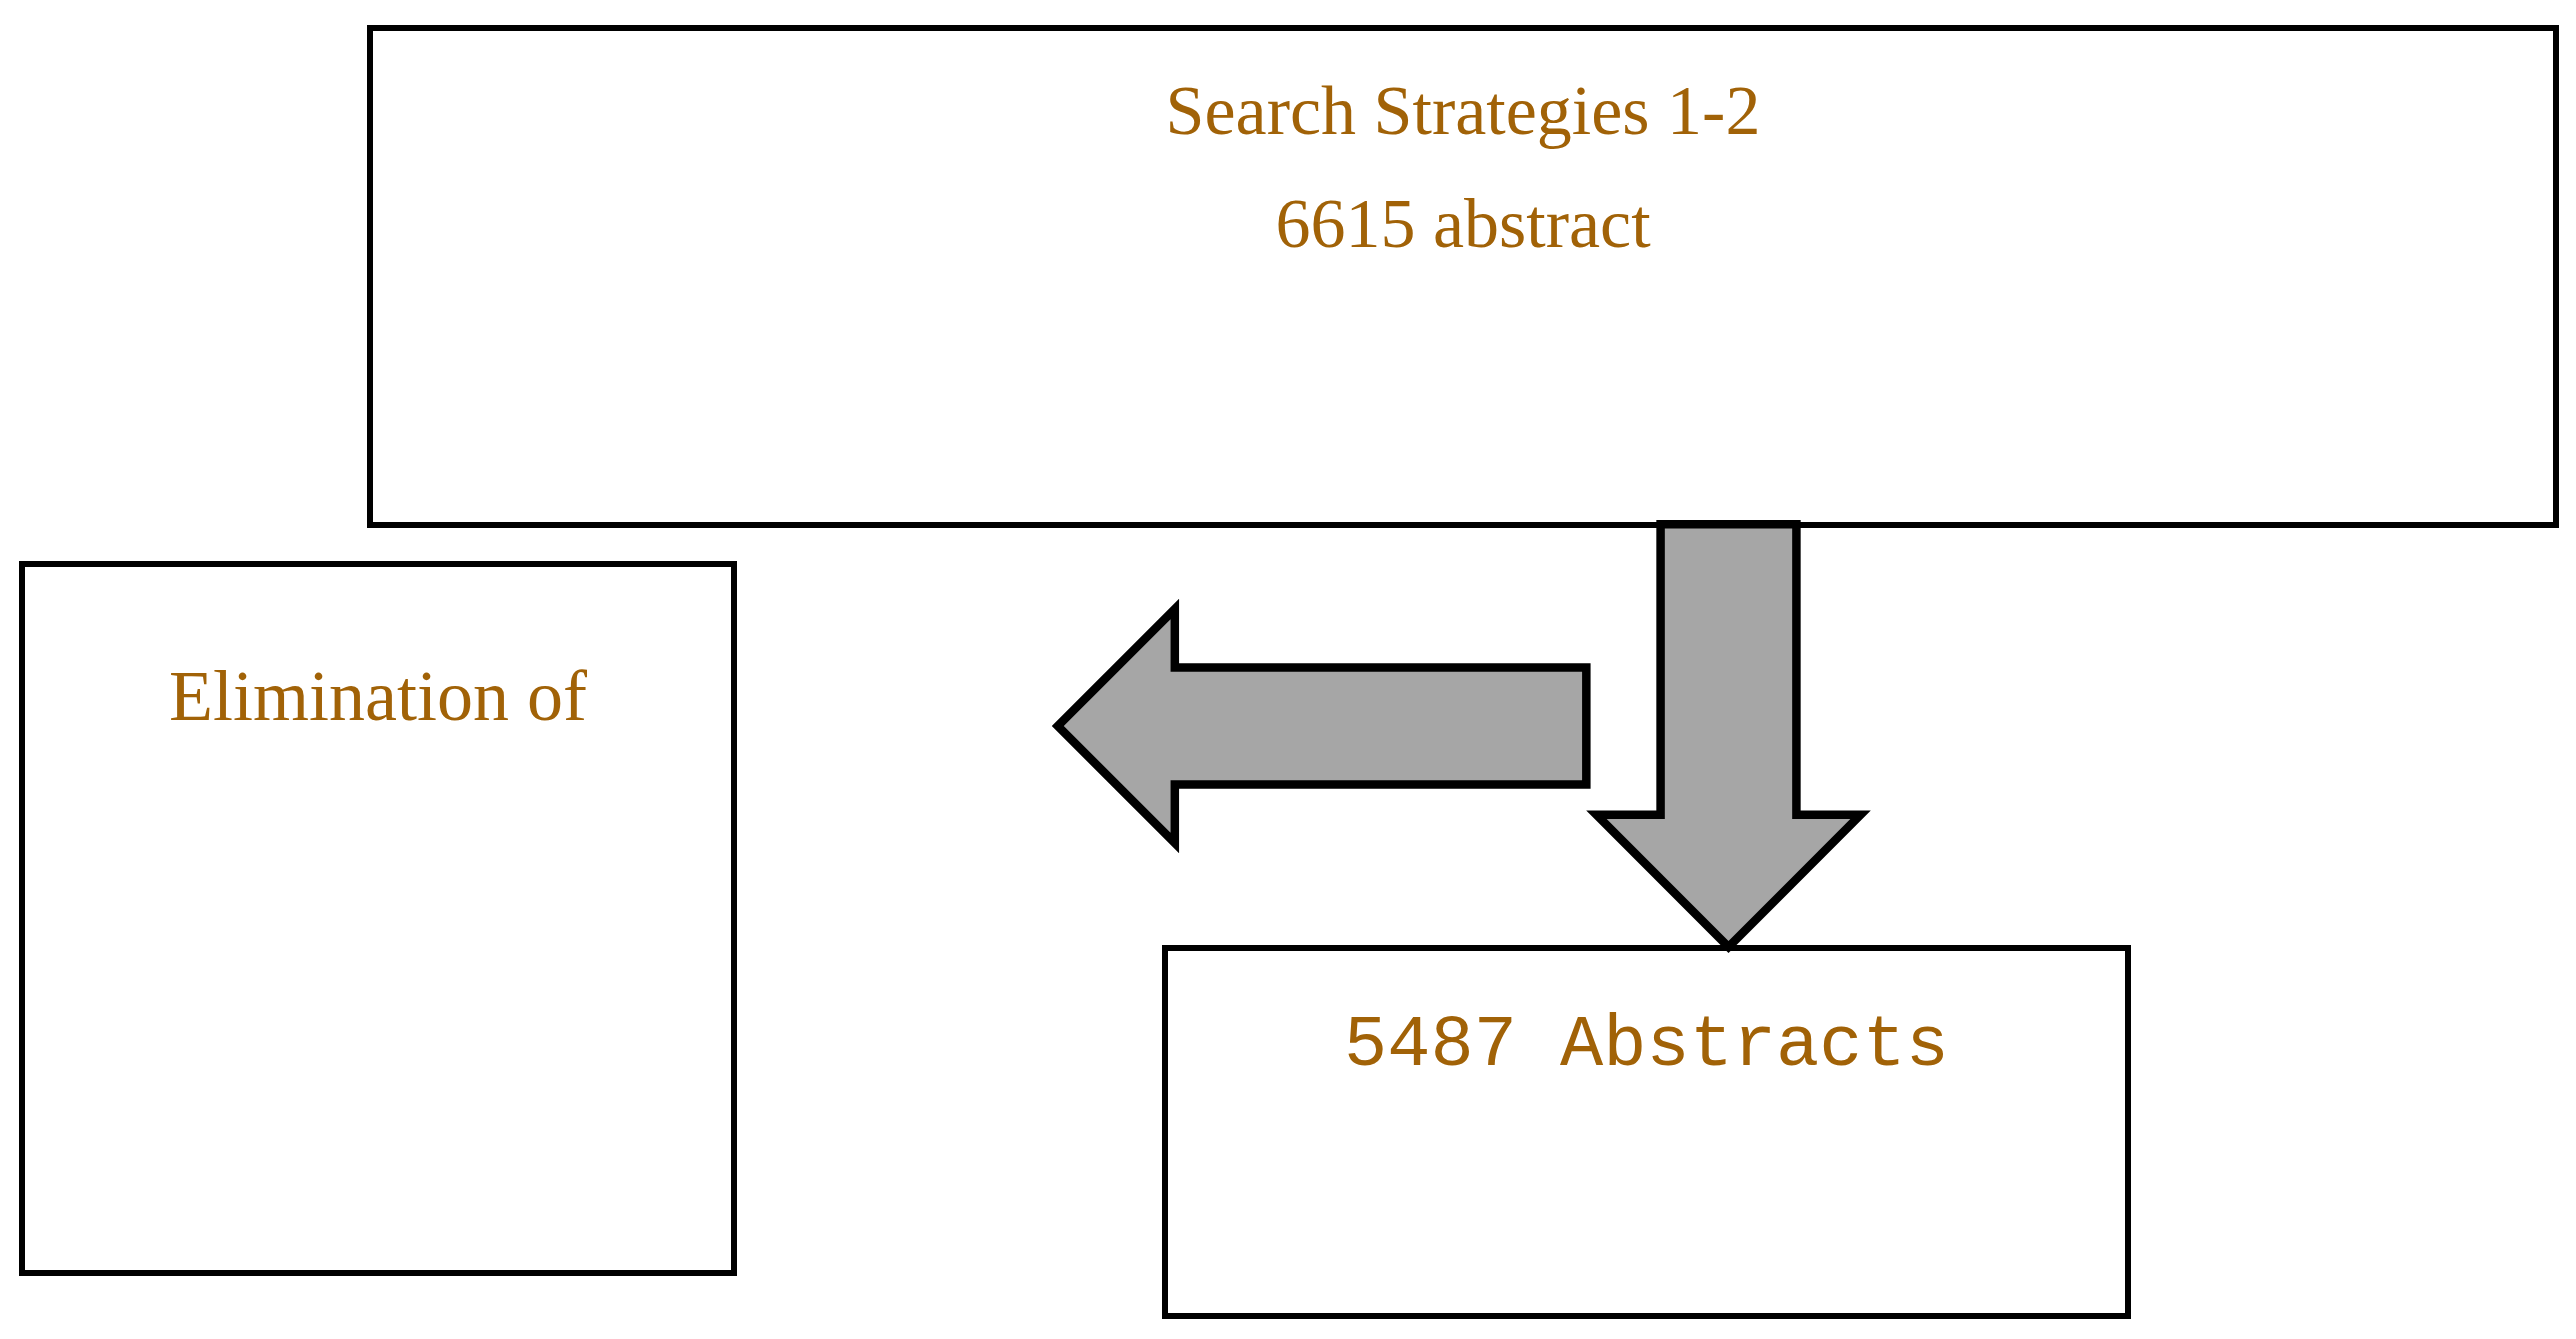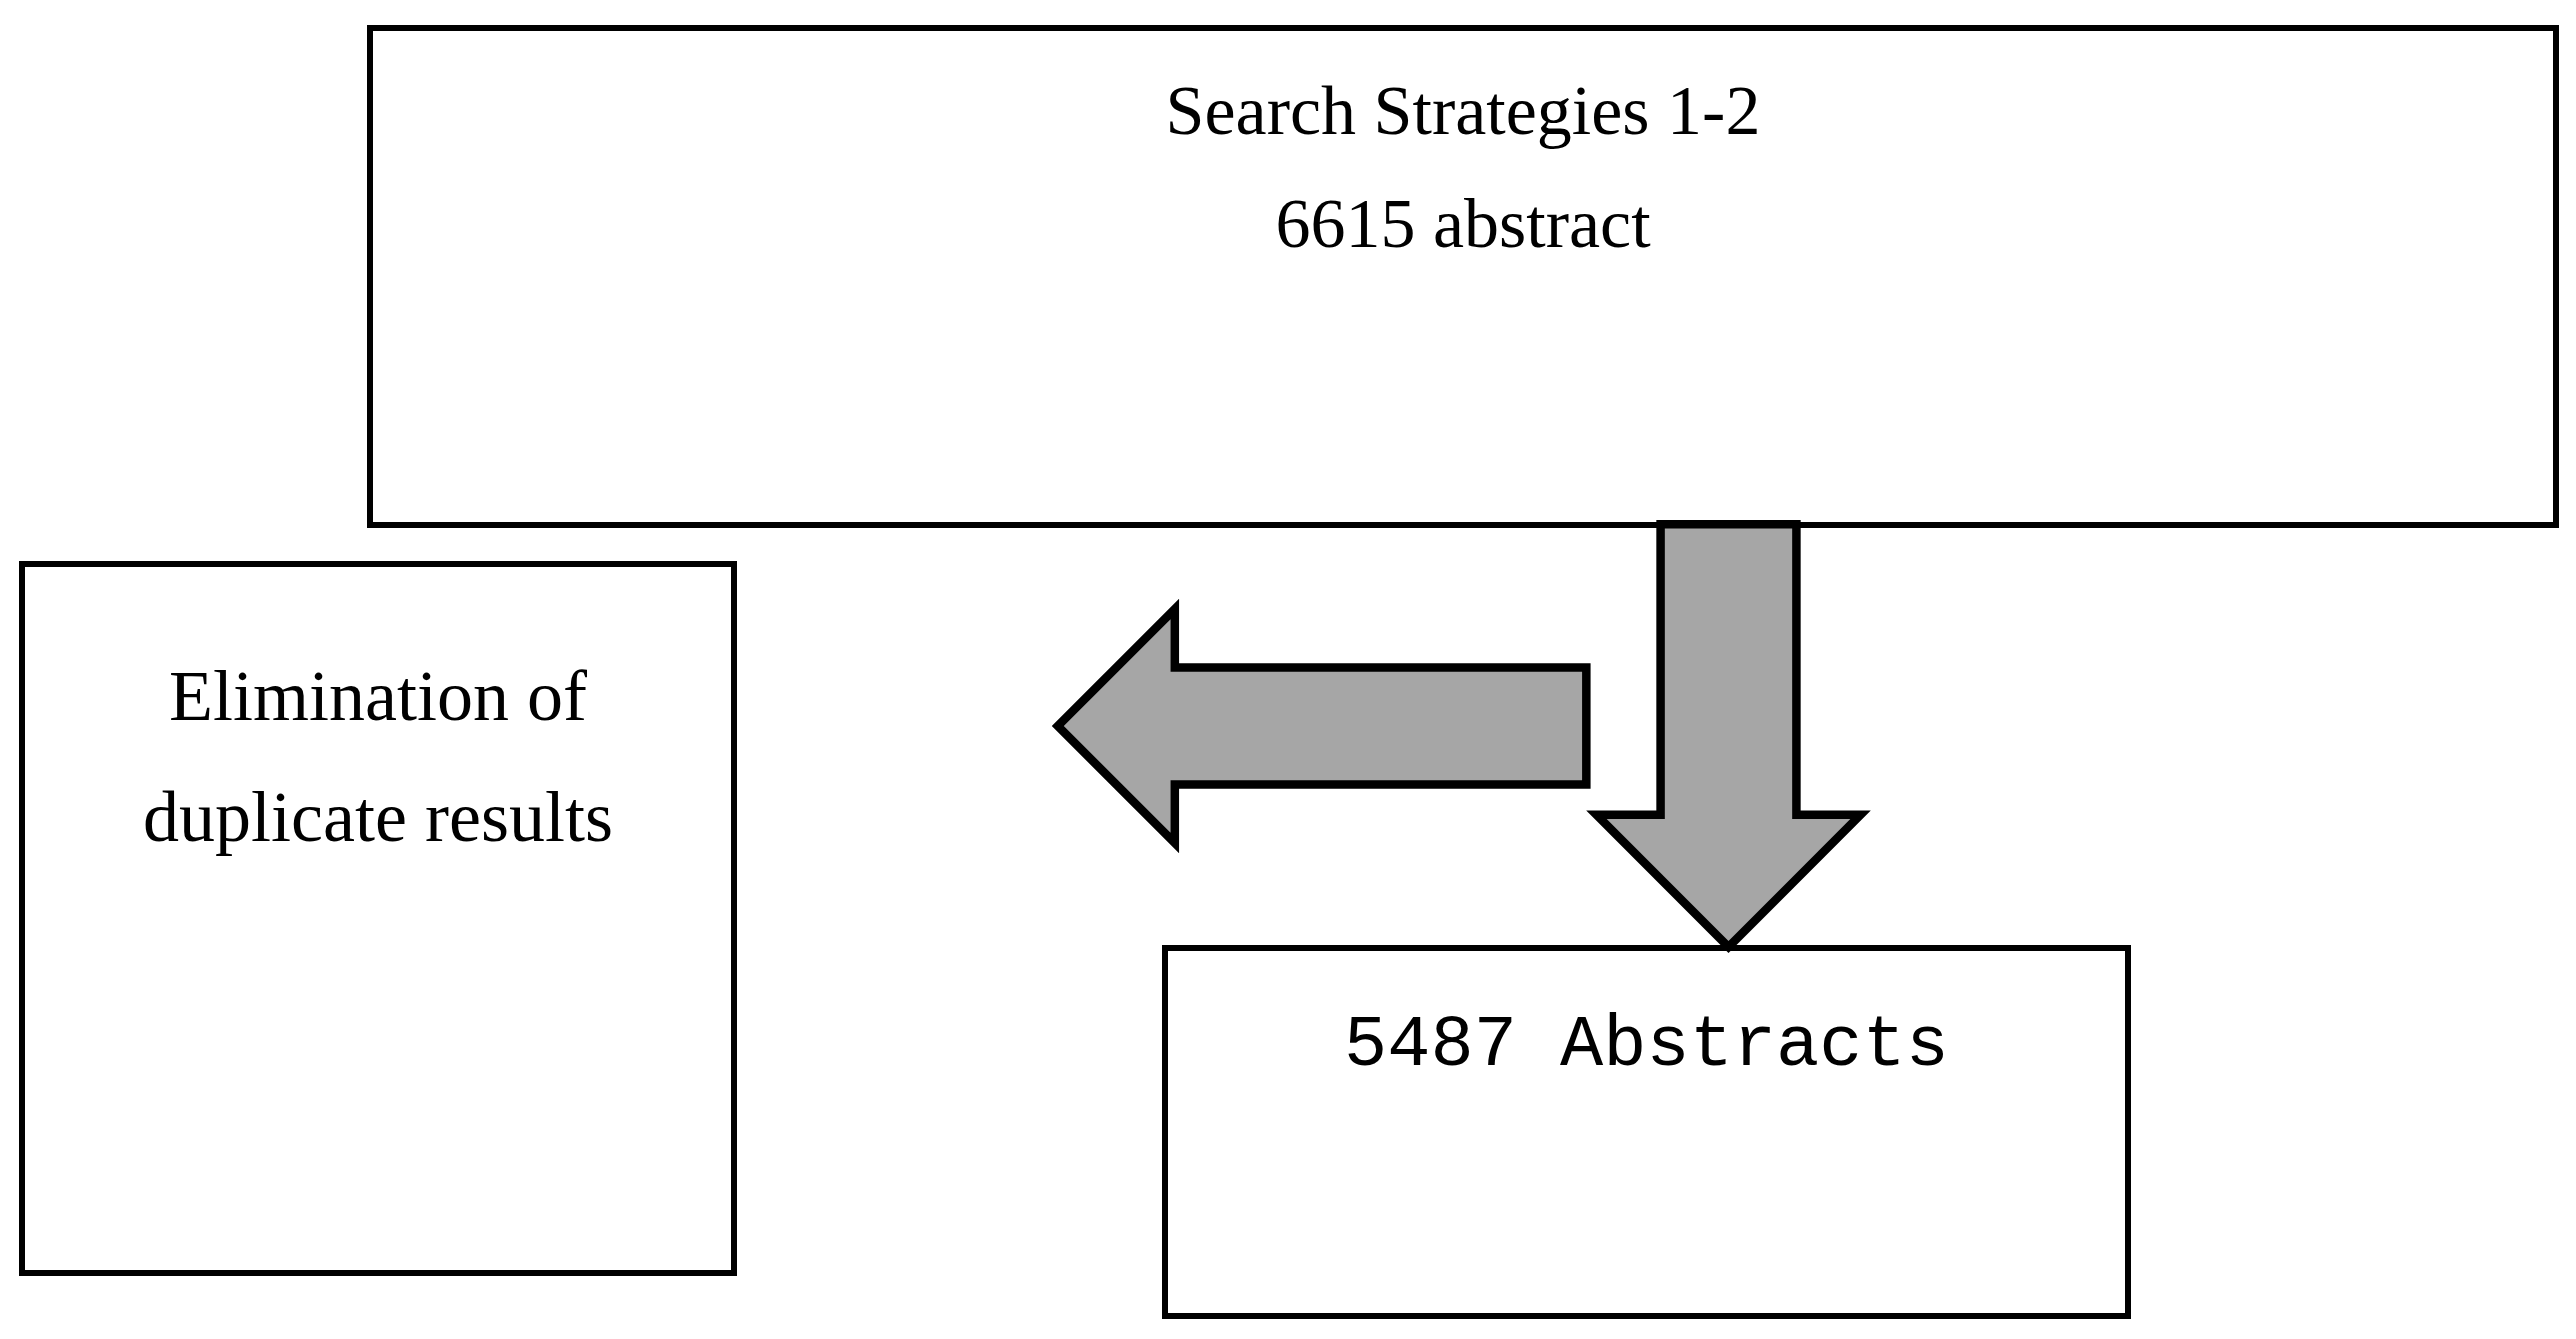--- a/index.html
+++ b/index.html
@@ -27,7 +27,7 @@
     align-items: center;
   }
   .box-line {
-    color: #000000;
+    color: #a16207;
     text-align: right;
     white-space: nowrap;
     line-height: 1.0;

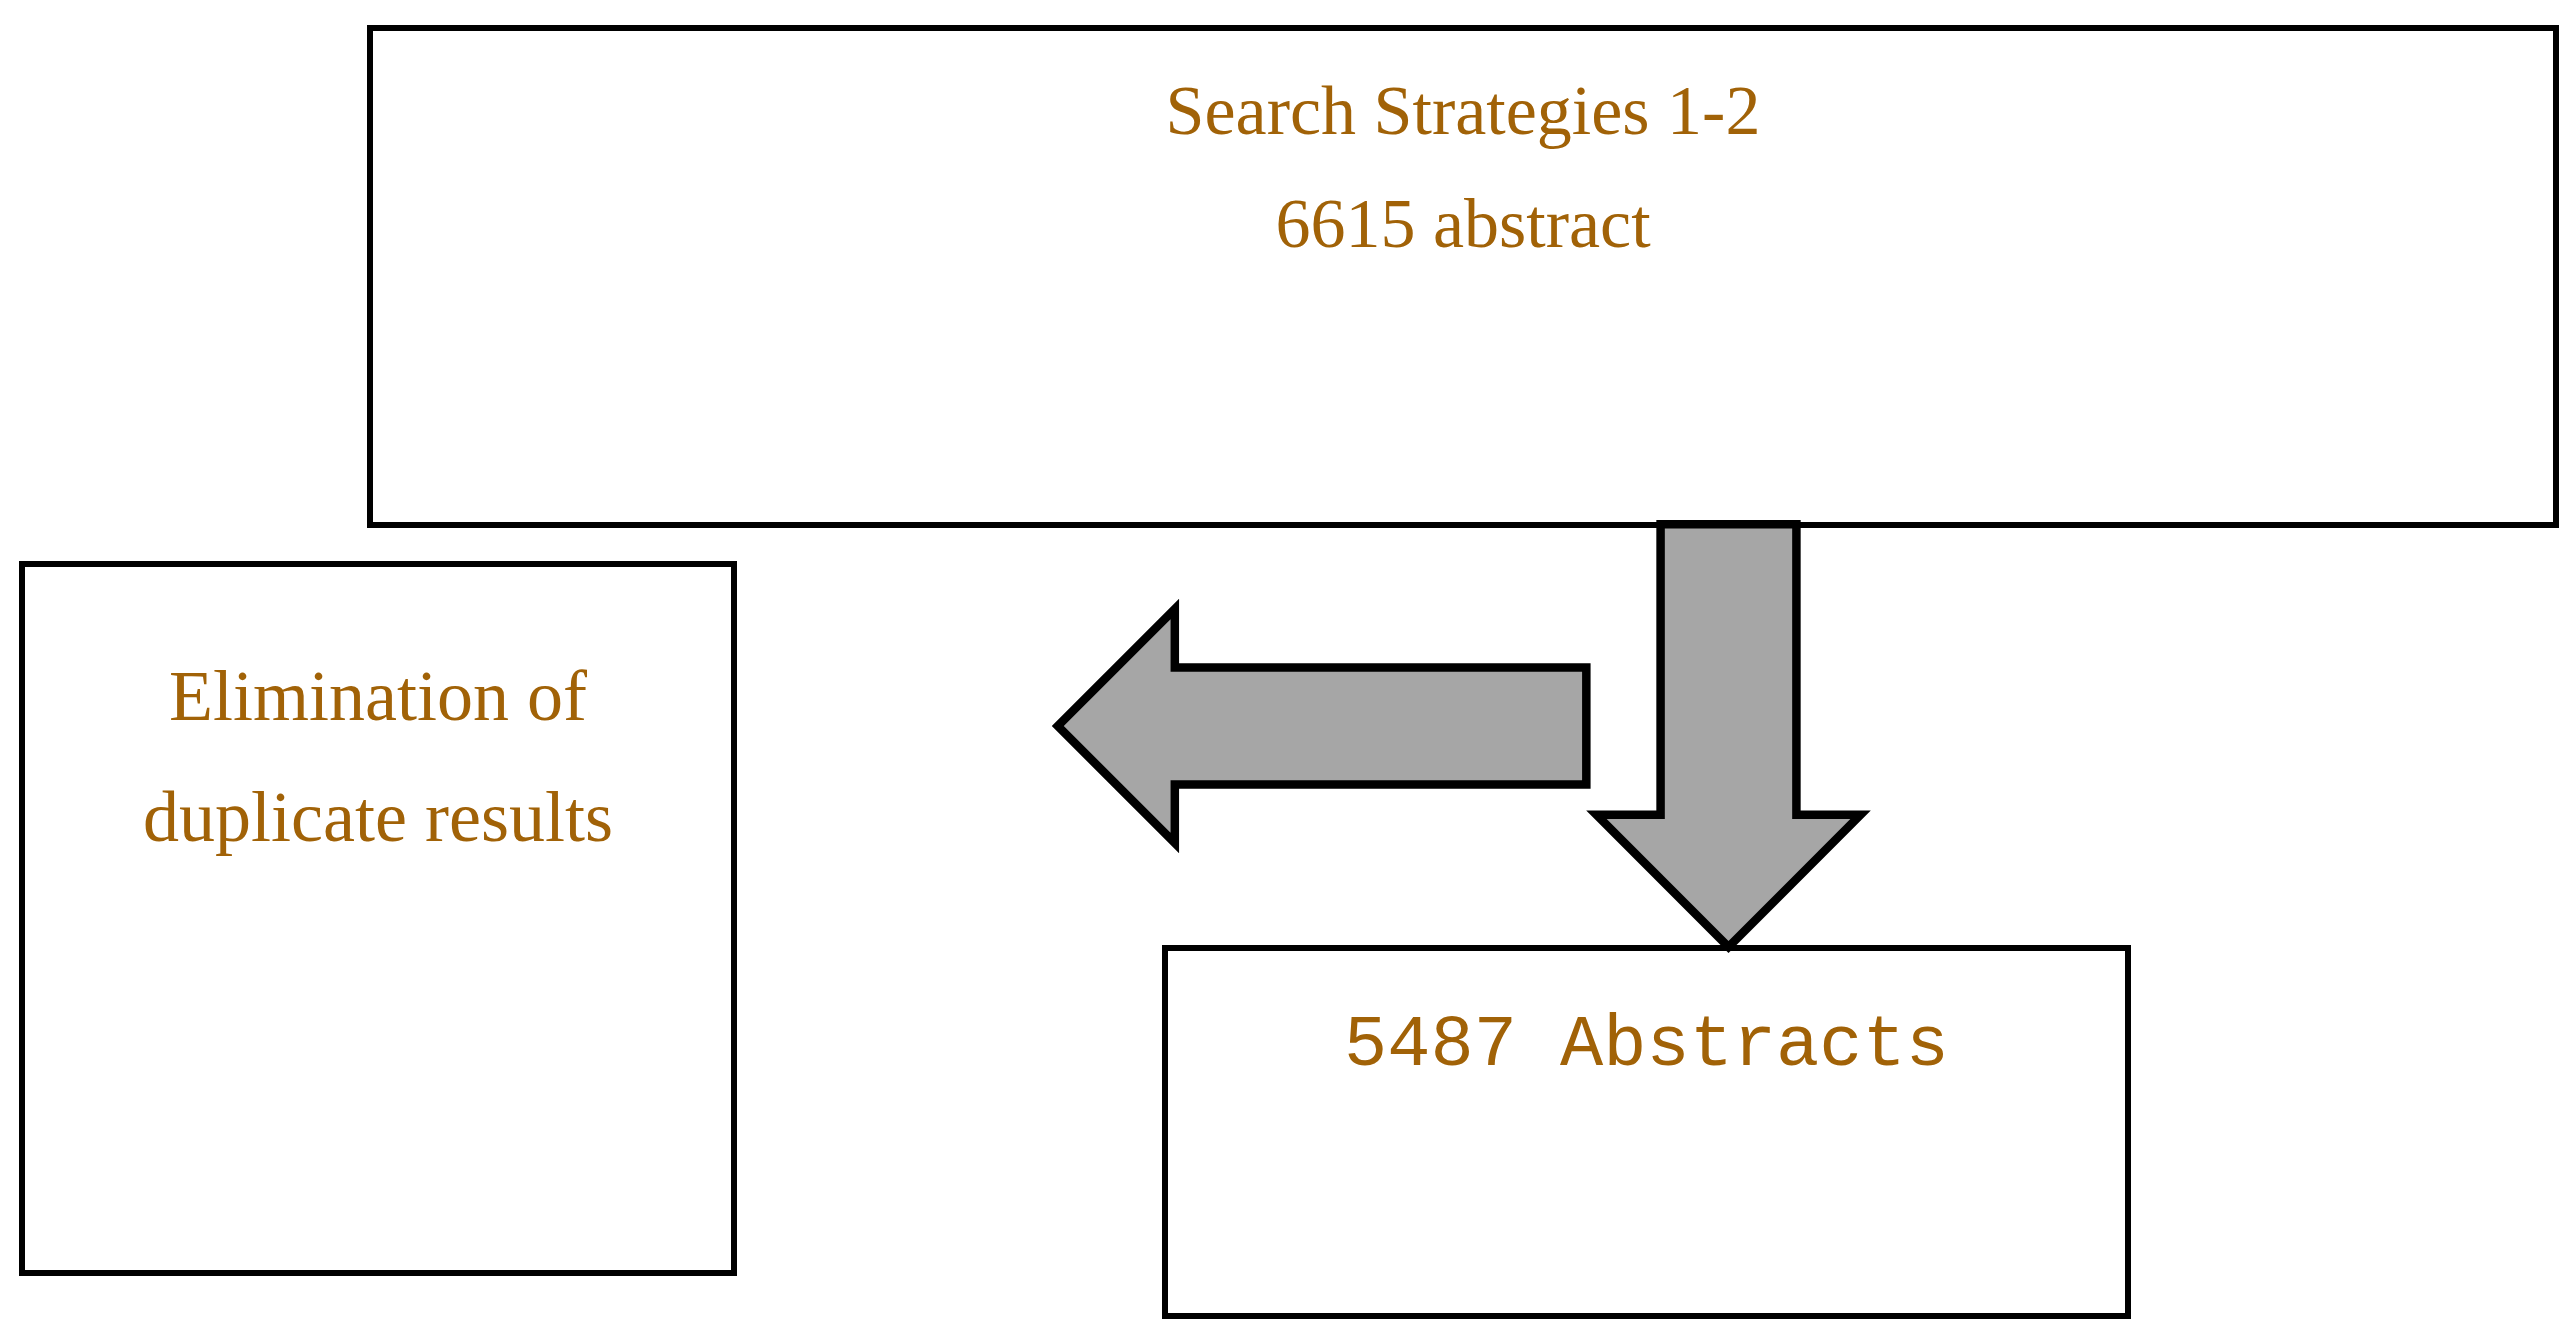--- a/index.html
+++ b/index.html
@@ -101,7 +101,6 @@
 
   <div class="flow-box" id="box-elimination">
     <div class="box-line line-1">Elimination of</div>
-    <div class="box-line line-2">duplicate results</div>
   </div>
 
   <div class="flow-box" id="box-abstracts">

